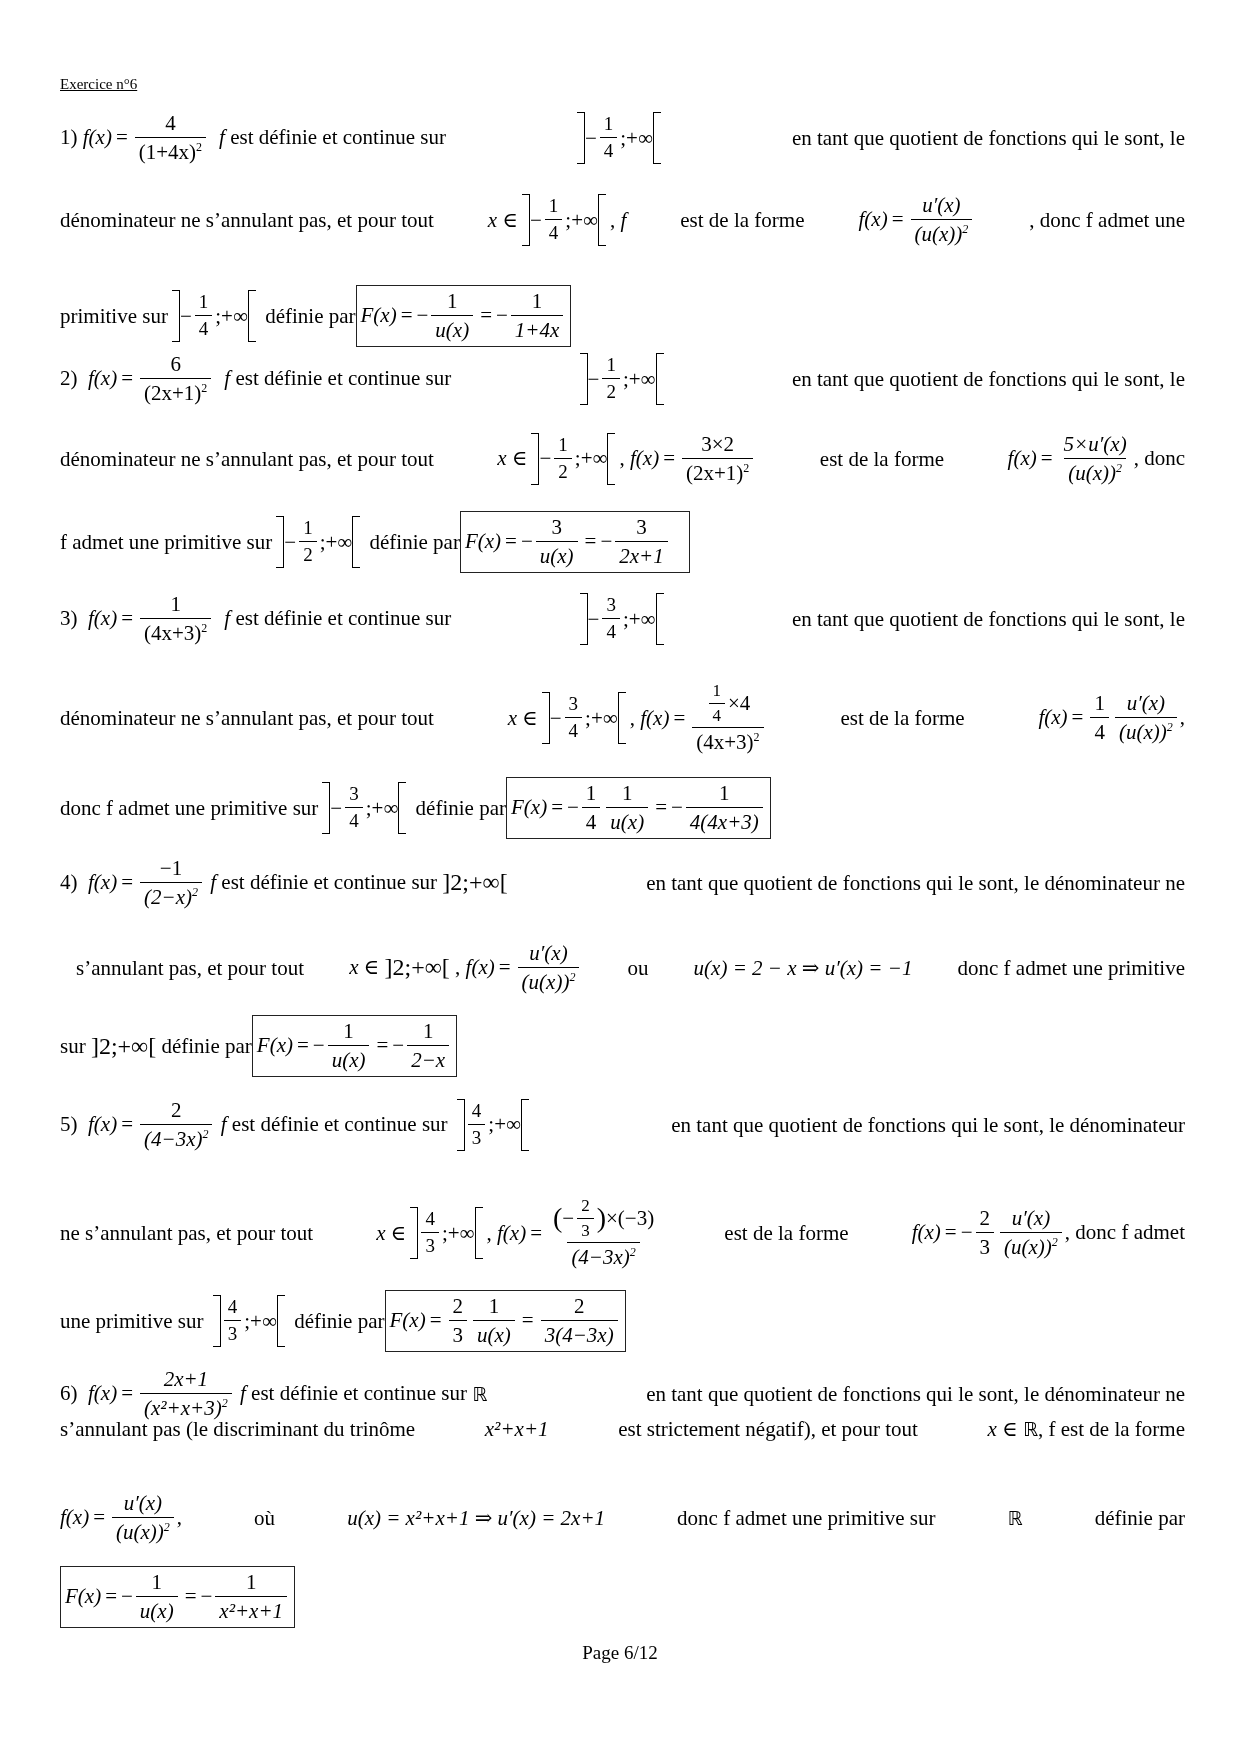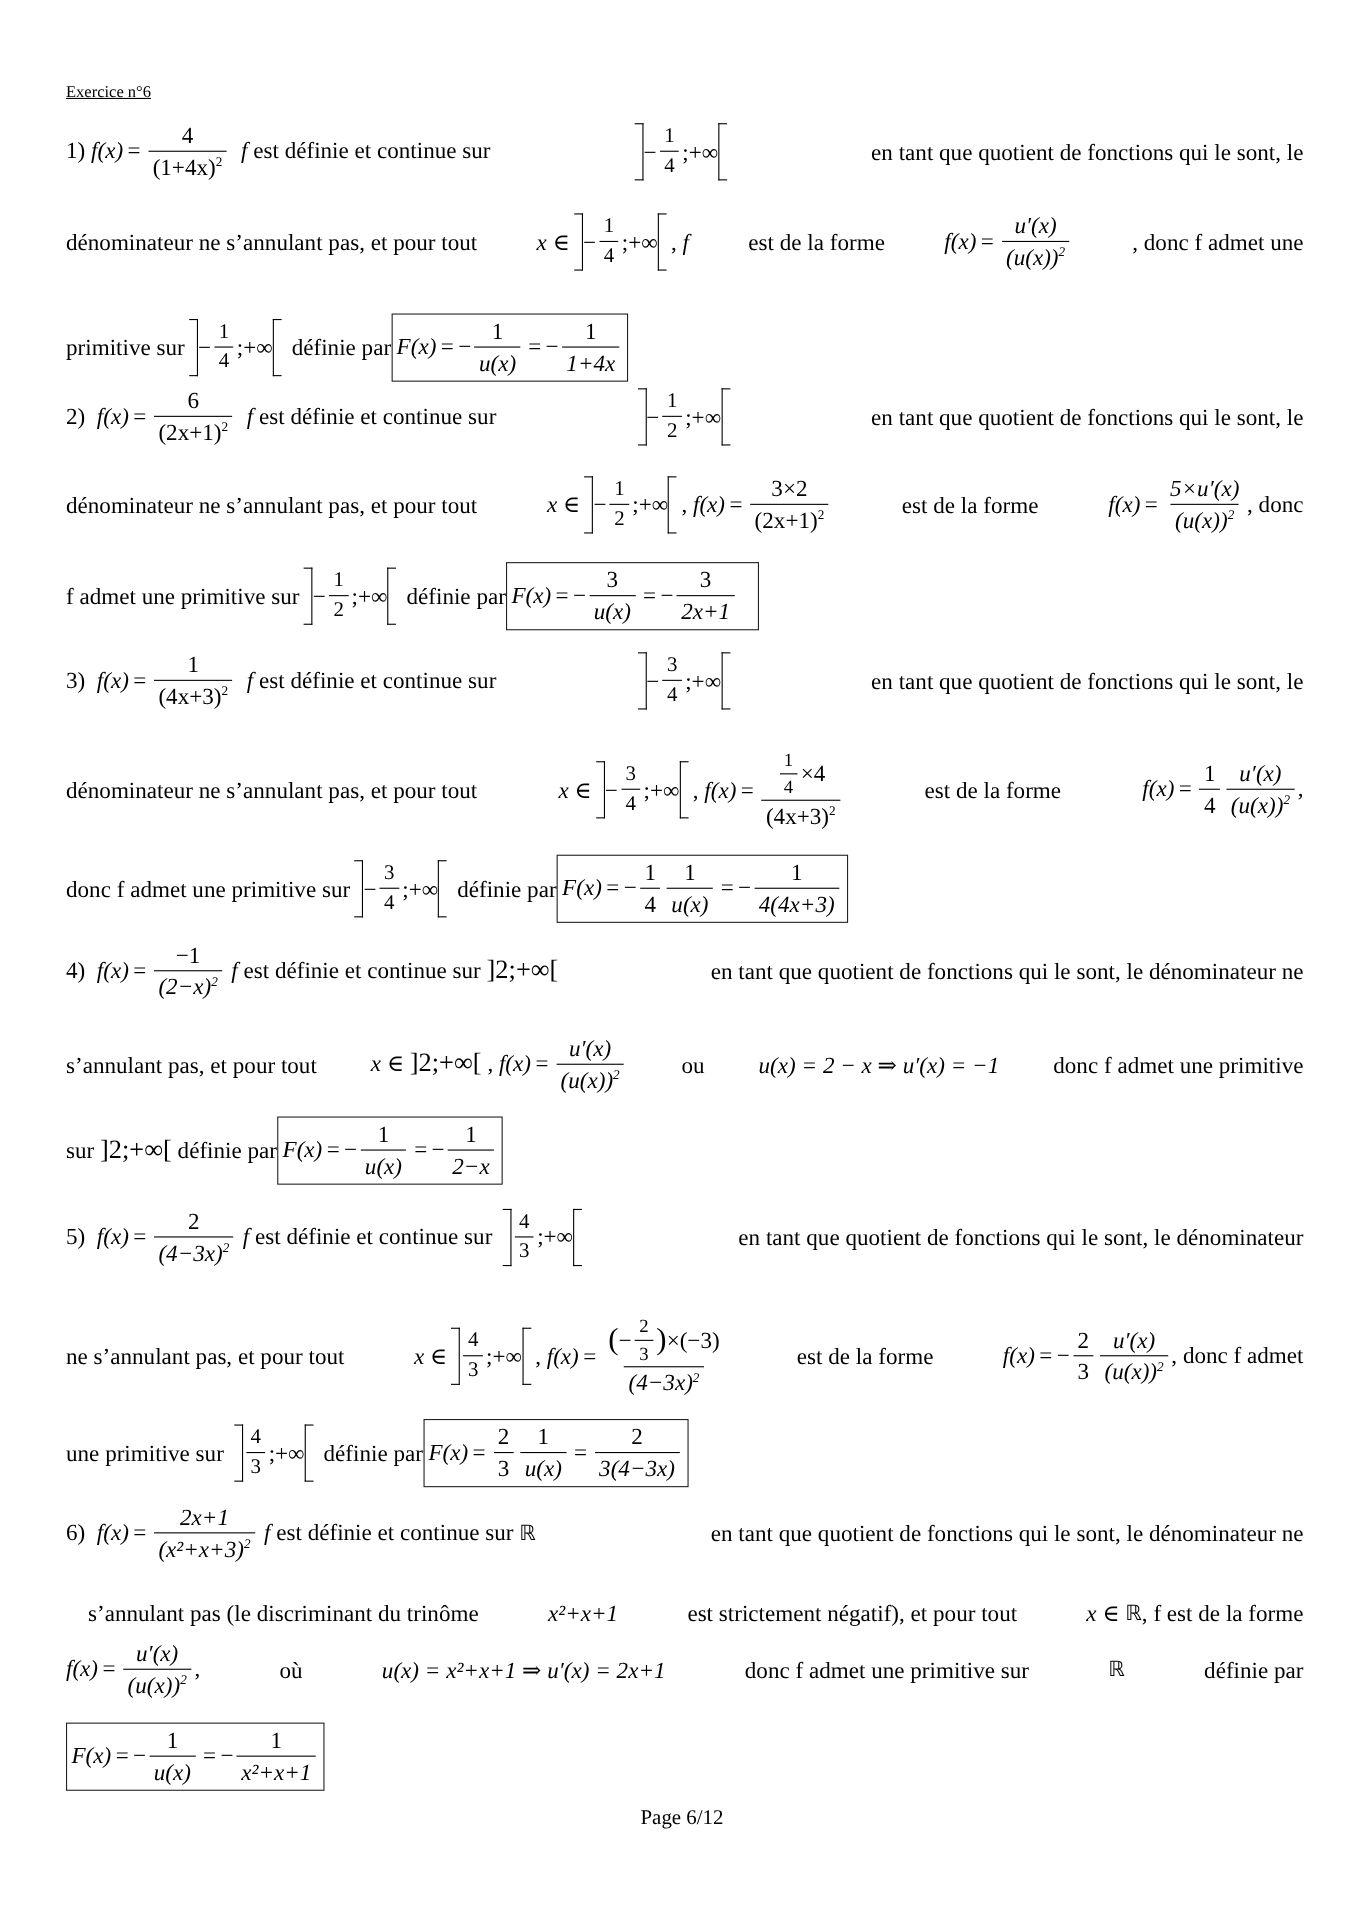--- a/index.html
+++ b/index.html
@@ -302,7 +302,7 @@
   <span>en tant que quotient de fonctions qui le sont, le dénominateur ne</span>
 </div>
 
-<div class="row just" style="top:934px;height:68px;">
+<div class="row just" style="top:934px;height:68px;margin-left:16px;">
   <span>s’annulant pas, et pour tout</span>
   <span style="display:inline-flex;align-items:center;"><i>x ∈</i>&nbsp;<span style="font-size:24px;">]2;+∞[</span>&nbsp;<span>,</span>&nbsp;
     <i>f(x)</i><span class="eq">=</span>

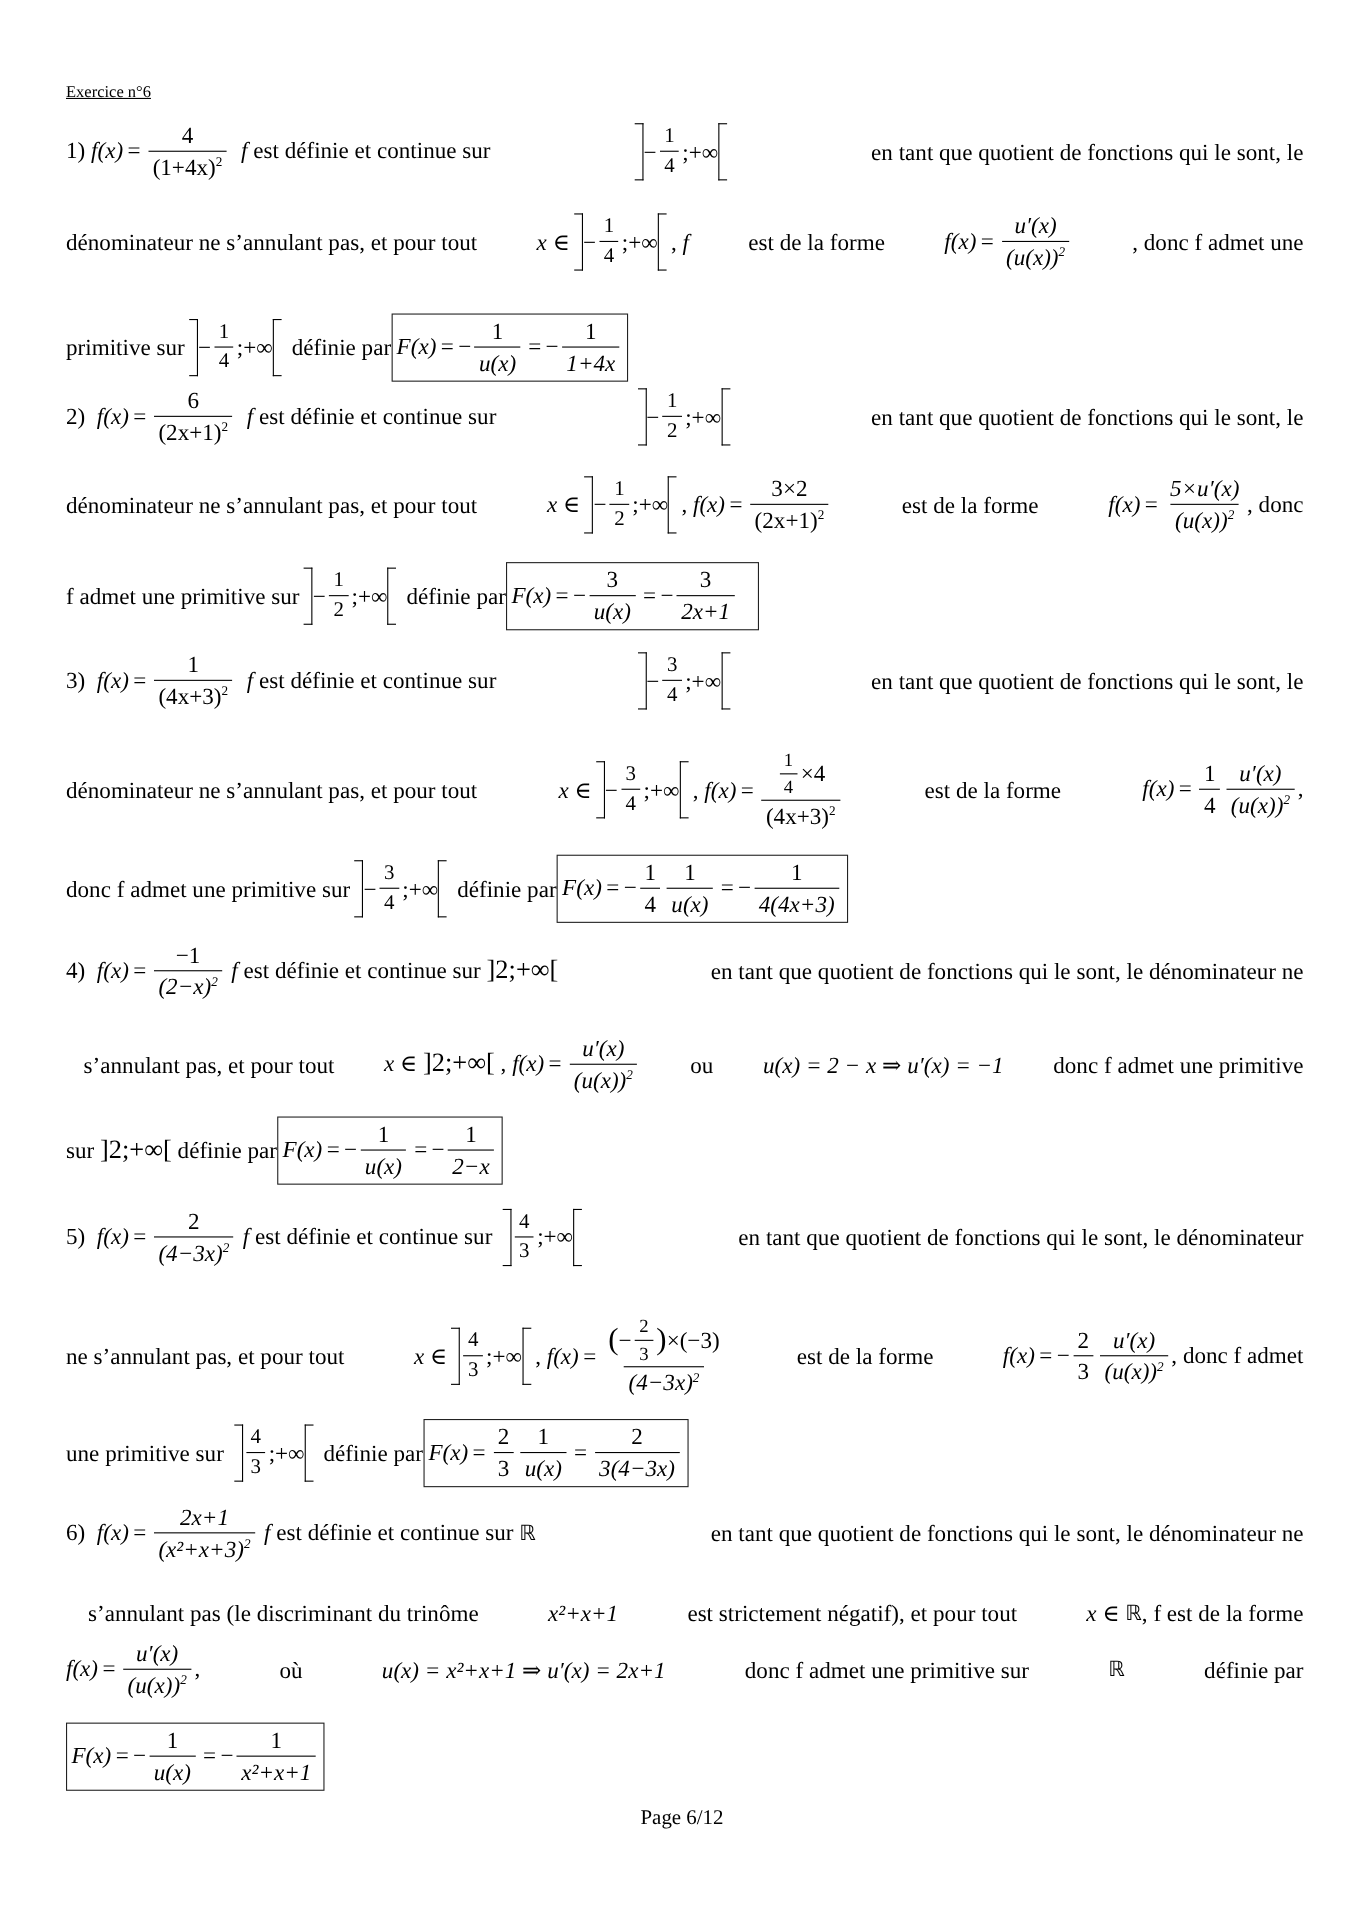--- a/index.html
+++ b/index.html
@@ -445,7 +445,7 @@
   <span>en tant que quotient de fonctions qui le sont, le dénominateur ne</span>
 </div>
 
-<div class="row just" style="top:1452px;height:30px;margin-left:20px;">
+<div class="row just" style="top:1414px;height:30px;">
   <span>s’annulant pas (le discriminant du trinôme</span>
   <i>x²+x+1</i>
   <span>est strictement négatif), et pour tout</span>

